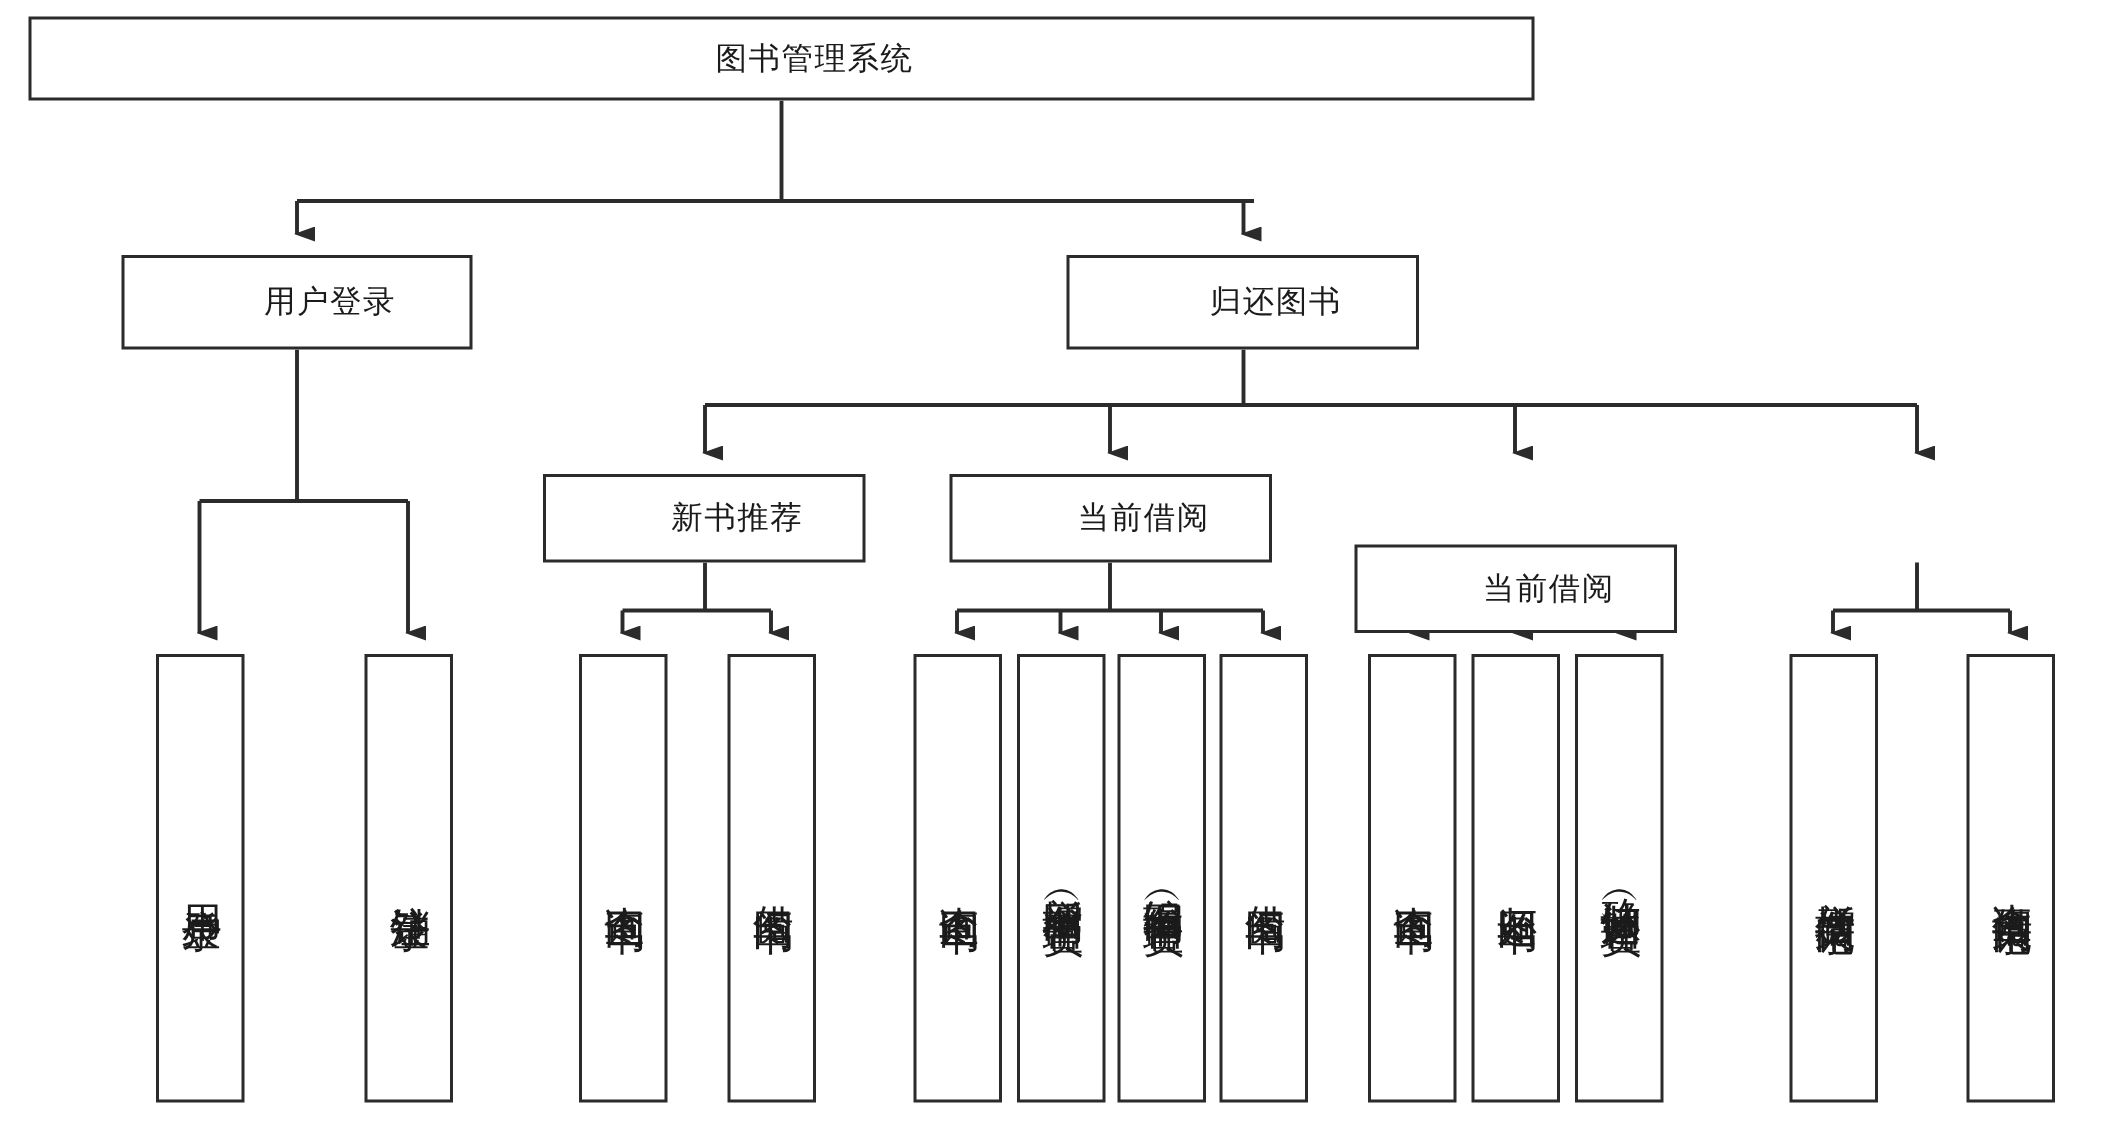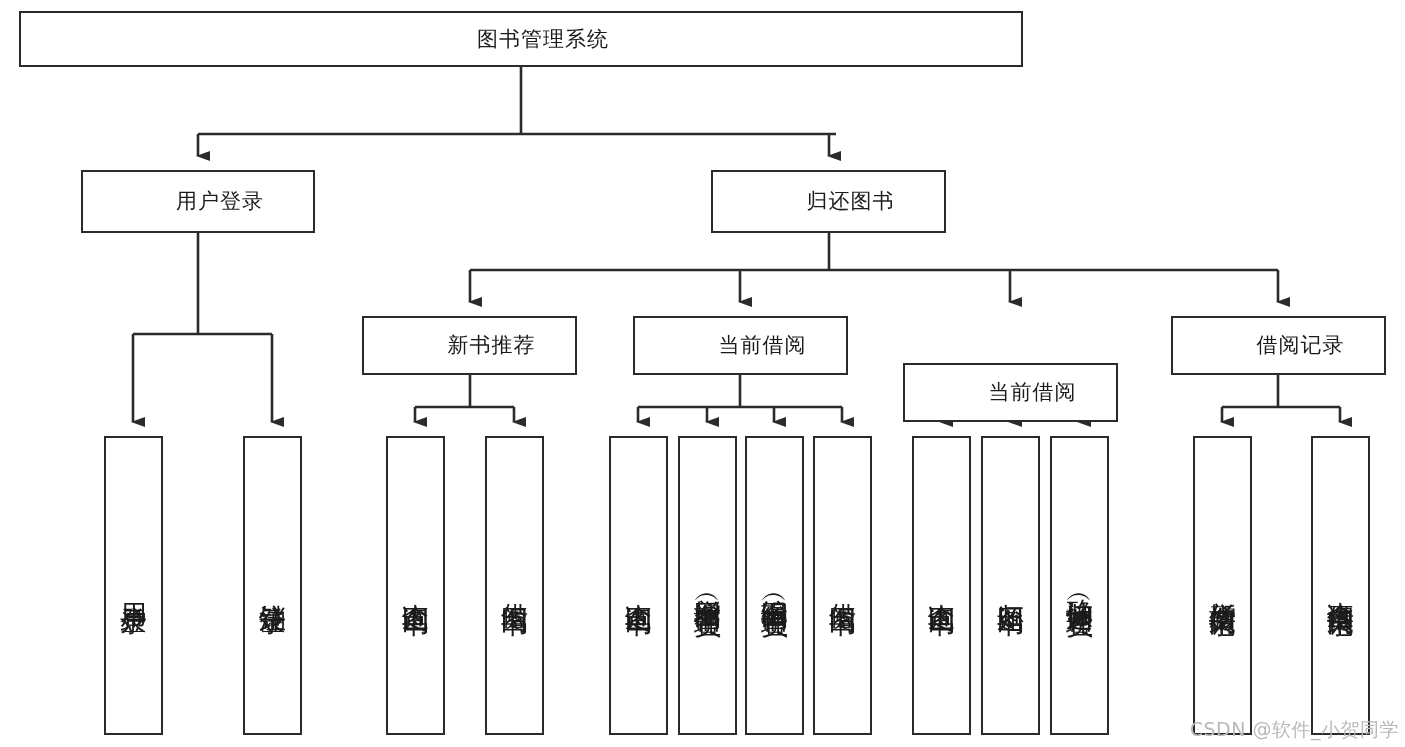--- a/index.html
+++ b/index.html
@@ -106,7 +106,6 @@
   <div class="node h-node" style="left:362px;top:316px;width:215px;height:59px;">新书推荐</div>
   <div class="node h-node" style="left:633px;top:316px;width:215px;height:59px;">当前借阅</div>
   <div class="node h-node" style="left:903px;top:316px;width:215px;height:59px;margin-top:47px;">当前借阅</div>
-  <div class="node h-node" style="left:1171px;top:316px;width:215px;height:59px;">借阅记录</div>
 
   <div class="node leaf" style="left:104px;top:436px;width:59px;height:299px;">用户登录</div>
   <div class="node leaf" style="left:243px;top:436px;width:59px;height:299px;">注销登录</div>

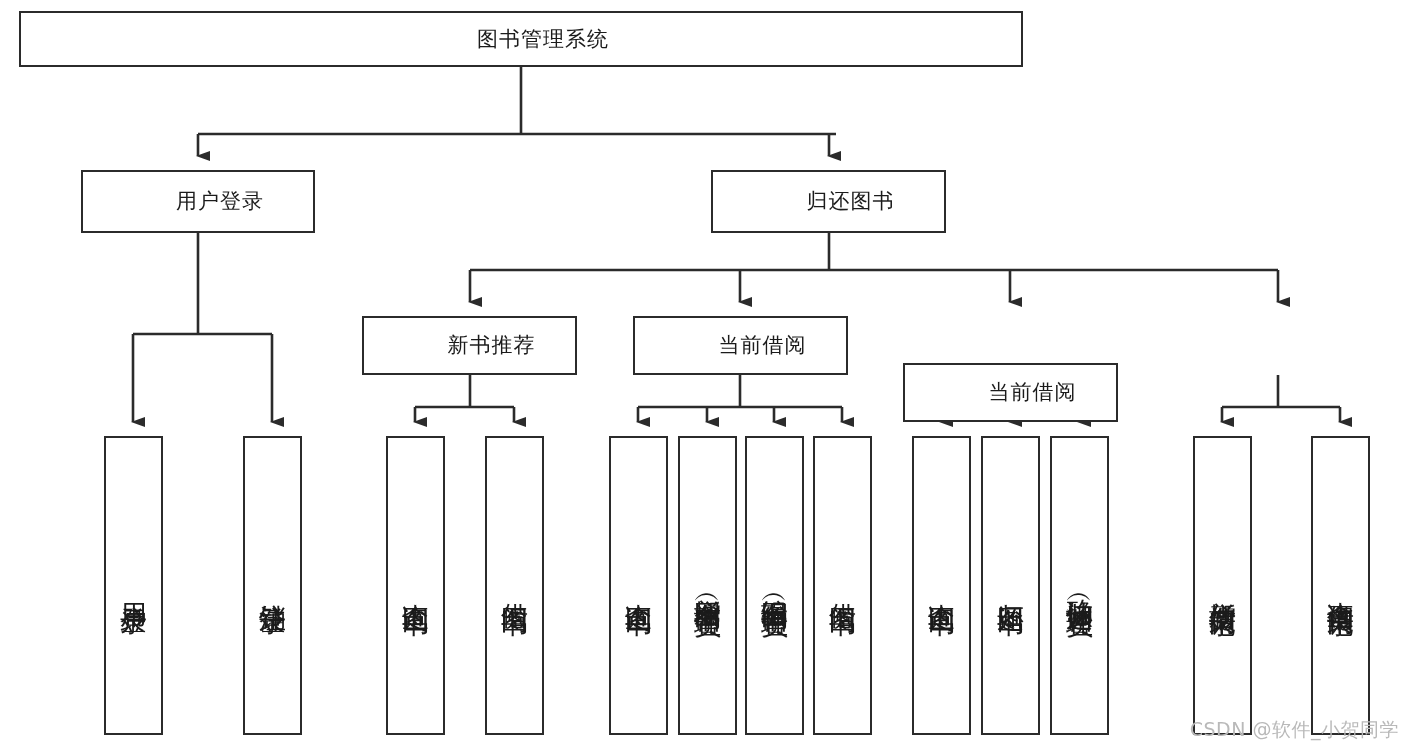--- a/index.html
+++ b/index.html
@@ -125,7 +125,6 @@
   <div class="node leaf" style="left:1193px;top:436px;width:59px;height:299px;">新增借阅记录</div>
   <div class="node leaf" style="left:1311px;top:436px;width:59px;height:299px;">查询借阅记录</div>
 
-  <div class="watermark">CSDN @软件_小贺同学</div>
 </div>
 
 </body></html>

